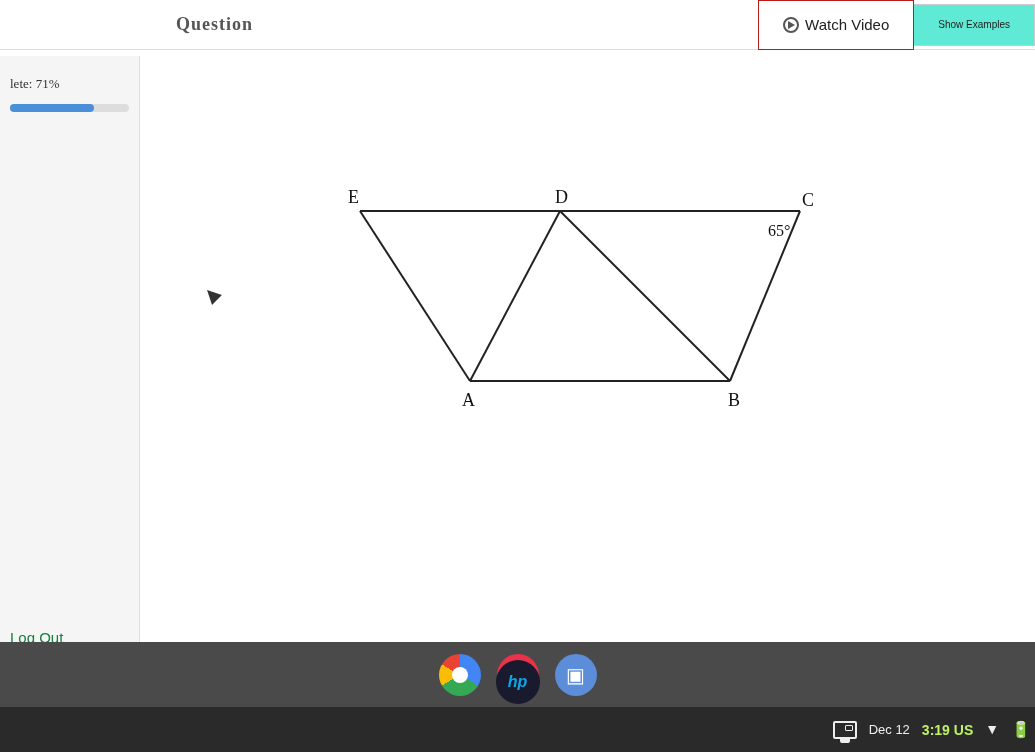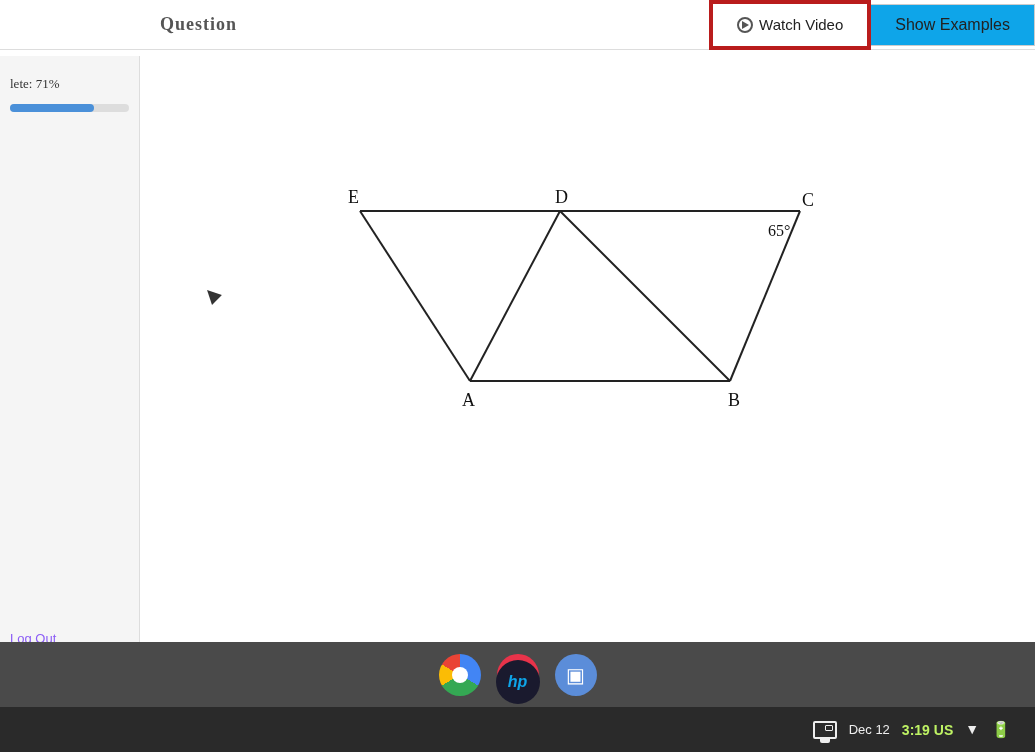--- a/index.html
+++ b/index.html
@@ -28,7 +28,7 @@
 
     .header-title {
       position: absolute;
-      left: 160px;
+      left: 176px;
       font-size: 18px;
       font-weight: 600;
       color: #555;

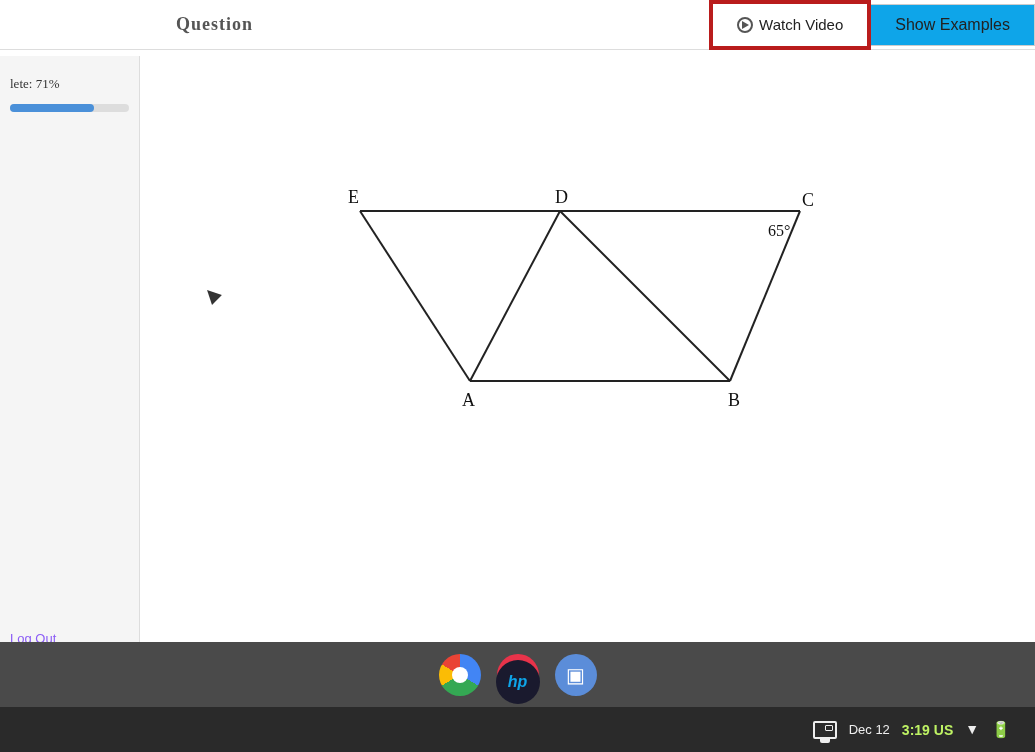--- a/index.html
+++ b/index.html
@@ -40,7 +40,7 @@
       align-items: center;
       gap: 6px;
       padding: 8px 24px;
-      border: 4px solid #b91c1c;
+      border: 1px solid #b91c1c;
       background: #fff;
       cursor: pointer;
       font-size: 15px;

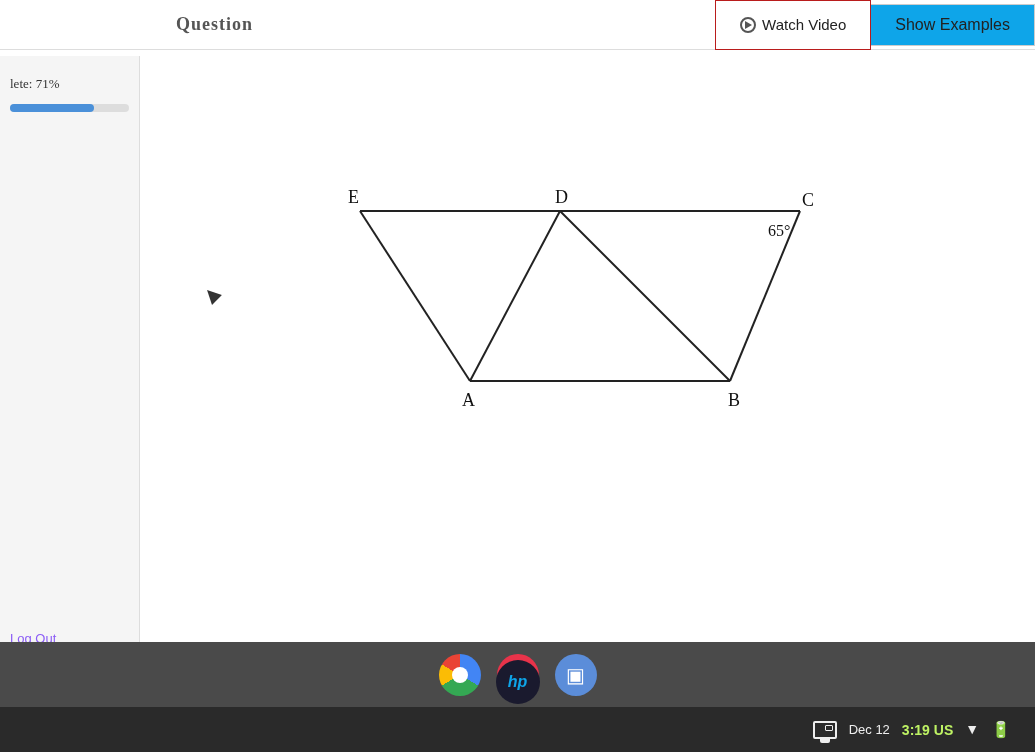--- a/index.html
+++ b/index.html
@@ -53,9 +53,9 @@
       align-items: center;
       padding: 8px 24px;
       border: 1px solid #ccc;
-      background: #0ea5e9;
-      cursor: pointer;
-      font-size: 16px;
+      background: #5eead4;
+      cursor: pointer;
+      font-size: 10px;
       color: #222;
       height: 42px;
       border-left: none;

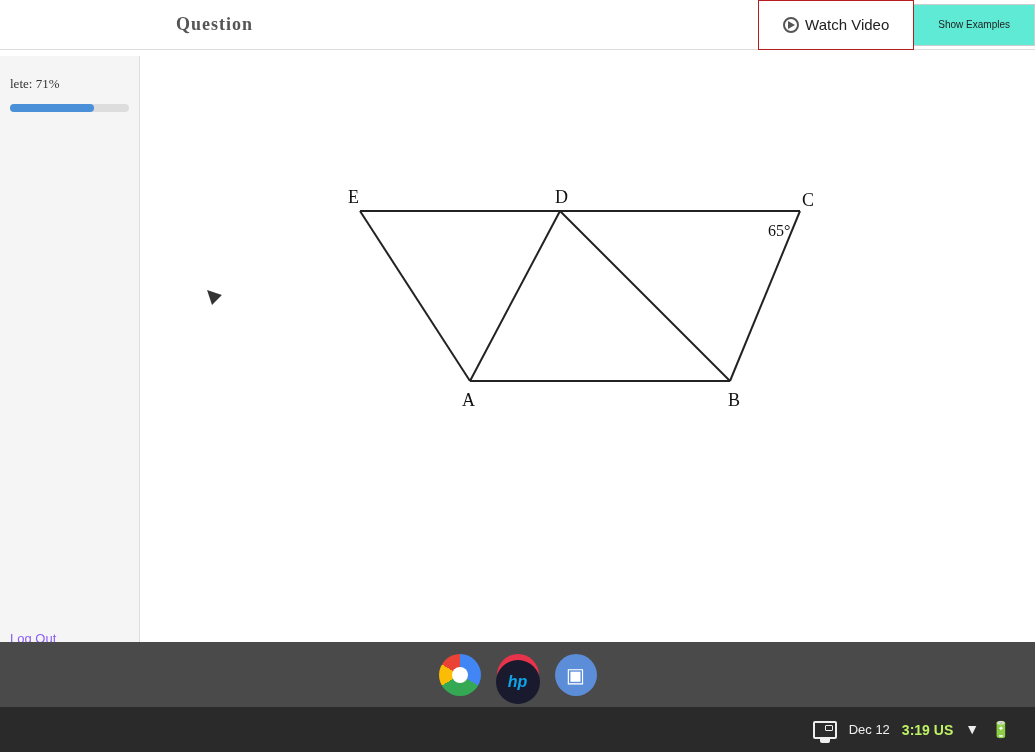--- a/index.html
+++ b/index.html
@@ -118,8 +118,8 @@
       position: absolute;
       bottom: 30px;
       left: 10px;
-      font-size: 13px;
-      color: #8b5cf6;
+      font-size: 15px;
+      color: #15803d;
       cursor: pointer;
       text-decoration: none;
       background: none;

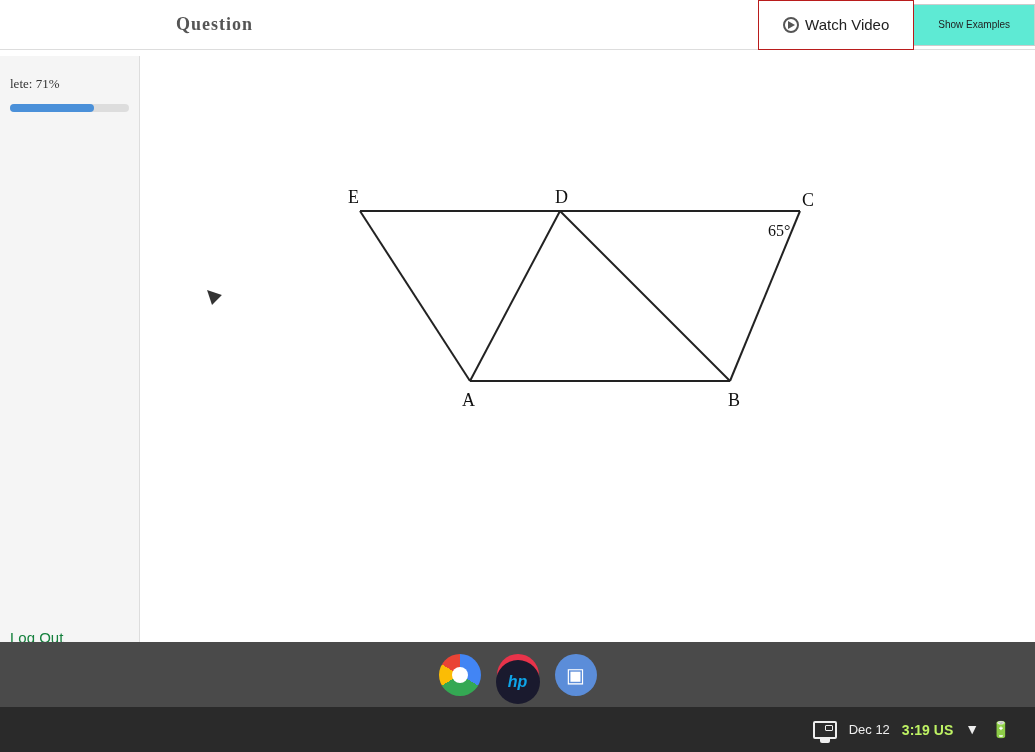--- a/index.html
+++ b/index.html
@@ -196,7 +196,7 @@
       display: flex;
       align-items: center;
       justify-content: flex-end;
-      padding-right: 24px;
+      padding-right: 4px;
       gap: 12px;
     }
 

